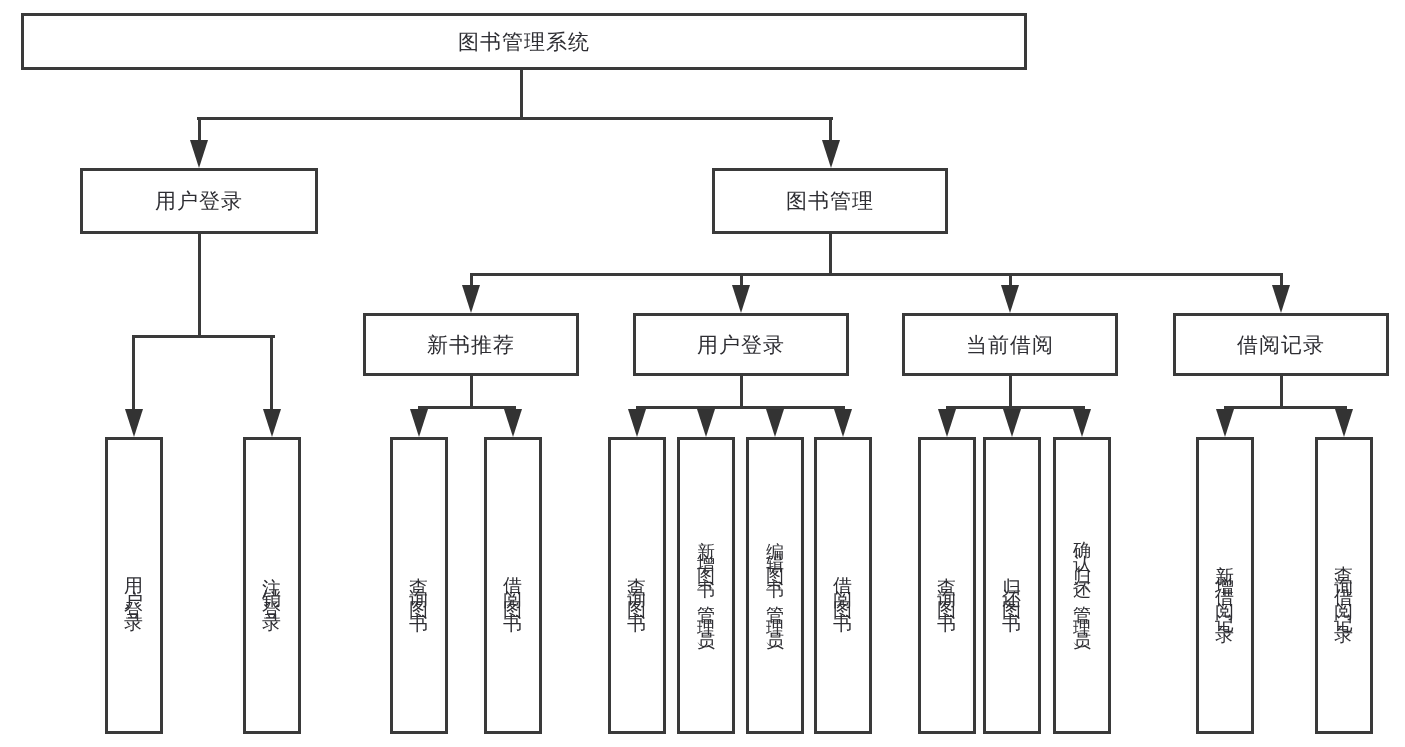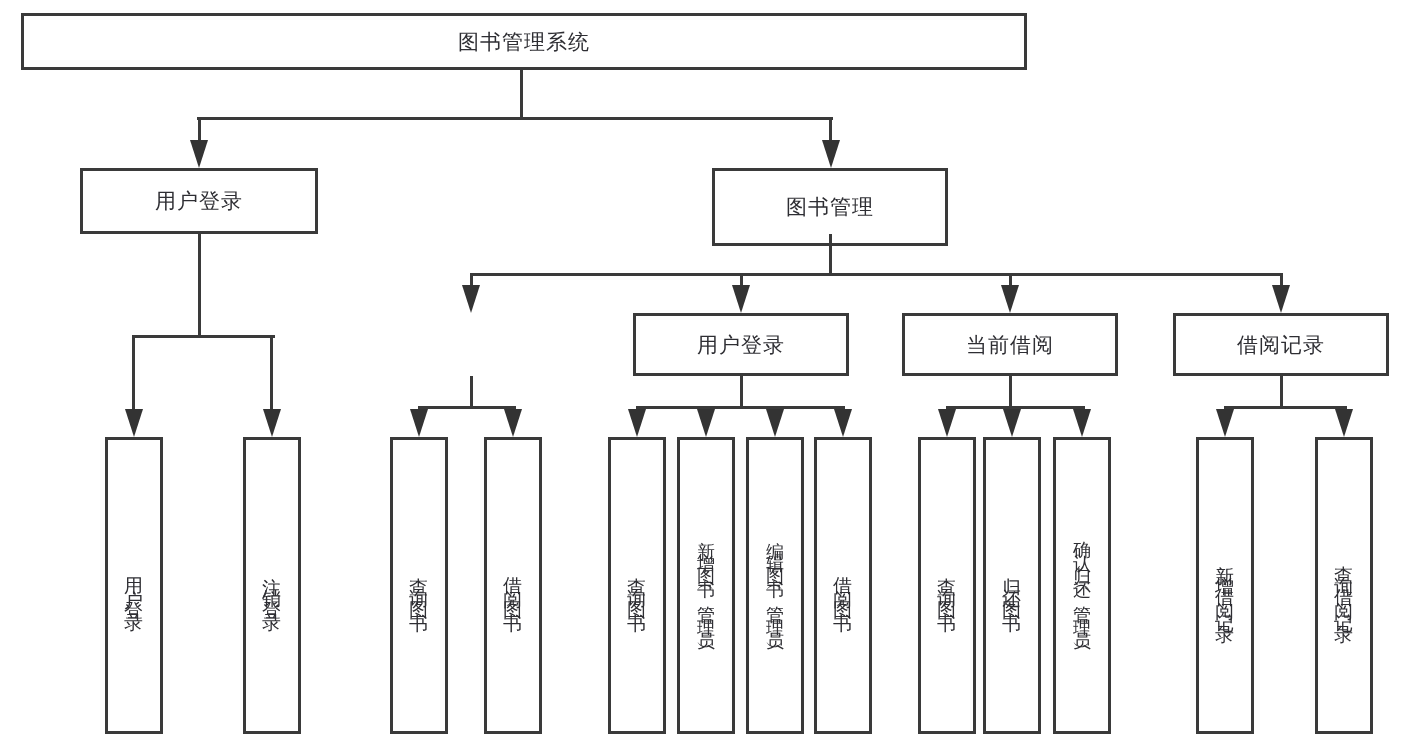--- a/index.html
+++ b/index.html
@@ -76,7 +76,7 @@
   <div class="node h" style="left:80px;top:168px;width:238px;height:66px">
     <span class="lbl">用户登录</span>
   </div>
-  <div class="node h" style="left:712px;top:168px;width:236px;height:78px">
+  <div class="node h" style="left:712px;top:168px;width:236px;height:66px">
     <span class="lbl">图书管理</span>
   </div>
 

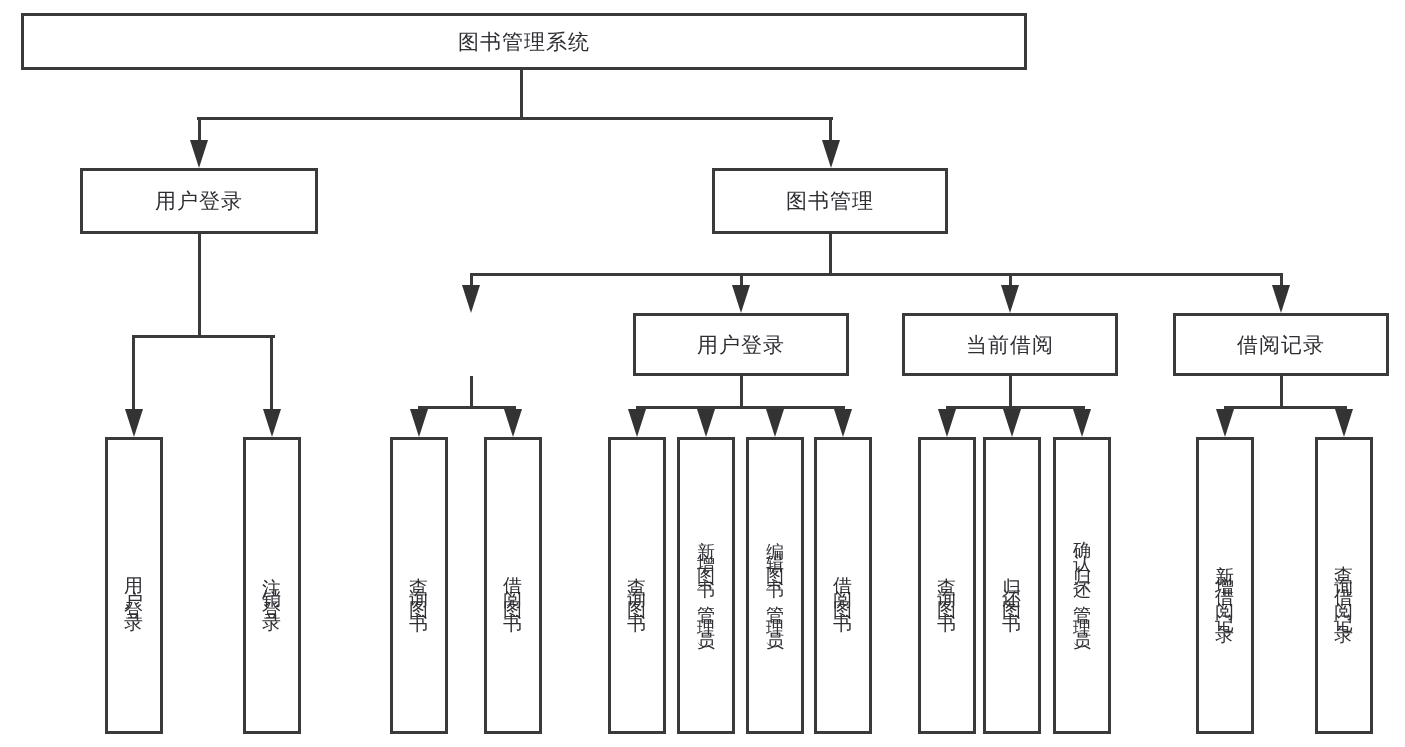--- a/index.html
+++ b/index.html
@@ -98,6 +98,9 @@
   <div class="ar" style="left:1001px;top:285px"></div>
   <div class="ar" style="left:1272px;top:285px"></div>
 
+  <div class="node h" style="left:363px;top:313px;width:216px;height:63px">
+    <span class="lbl">新书推荐</span>
+  </div>
   <div class="node h" style="left:633px;top:313px;width:216px;height:63px">
     <span class="lbl">用户登录</span>
   </div>

